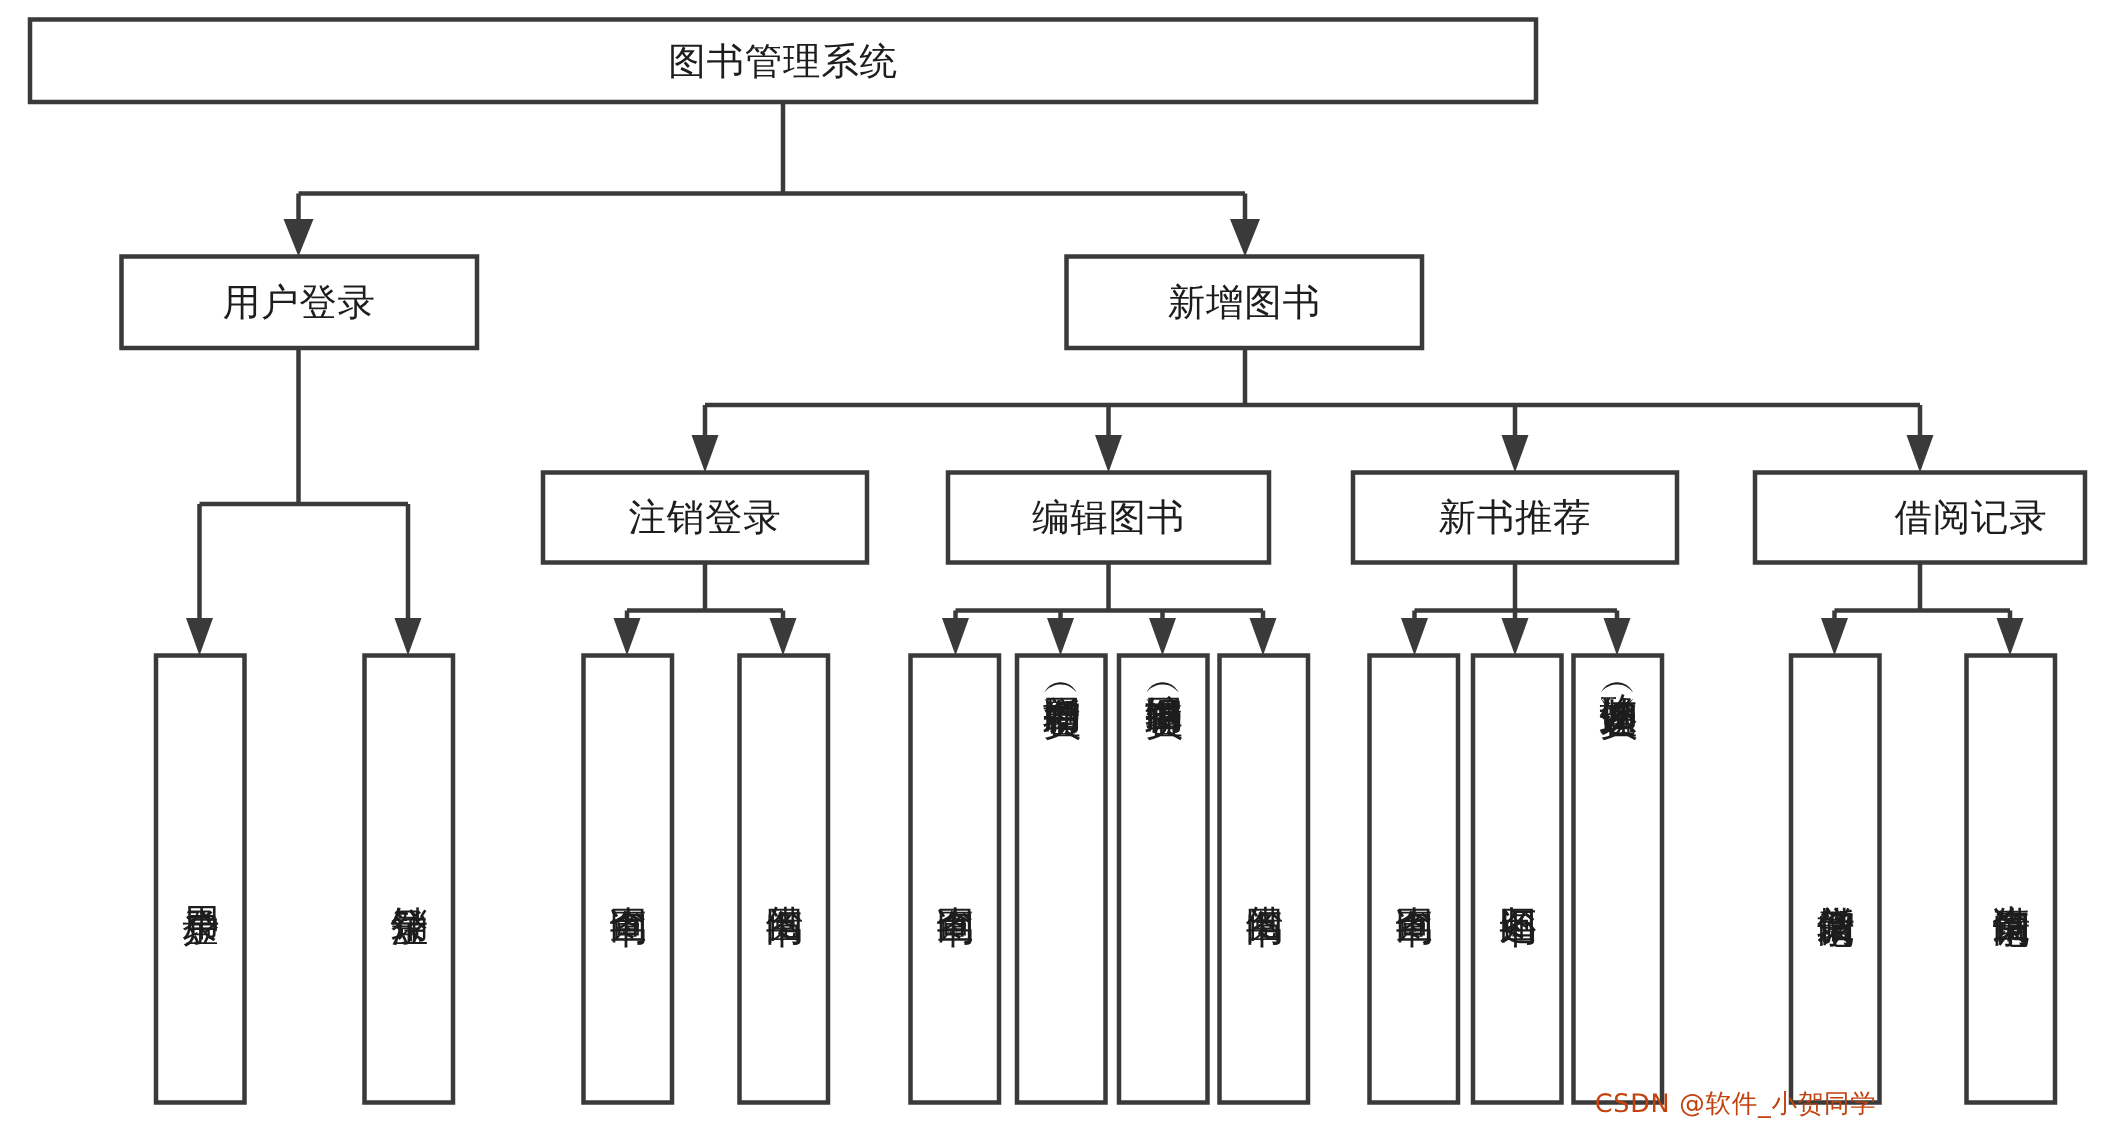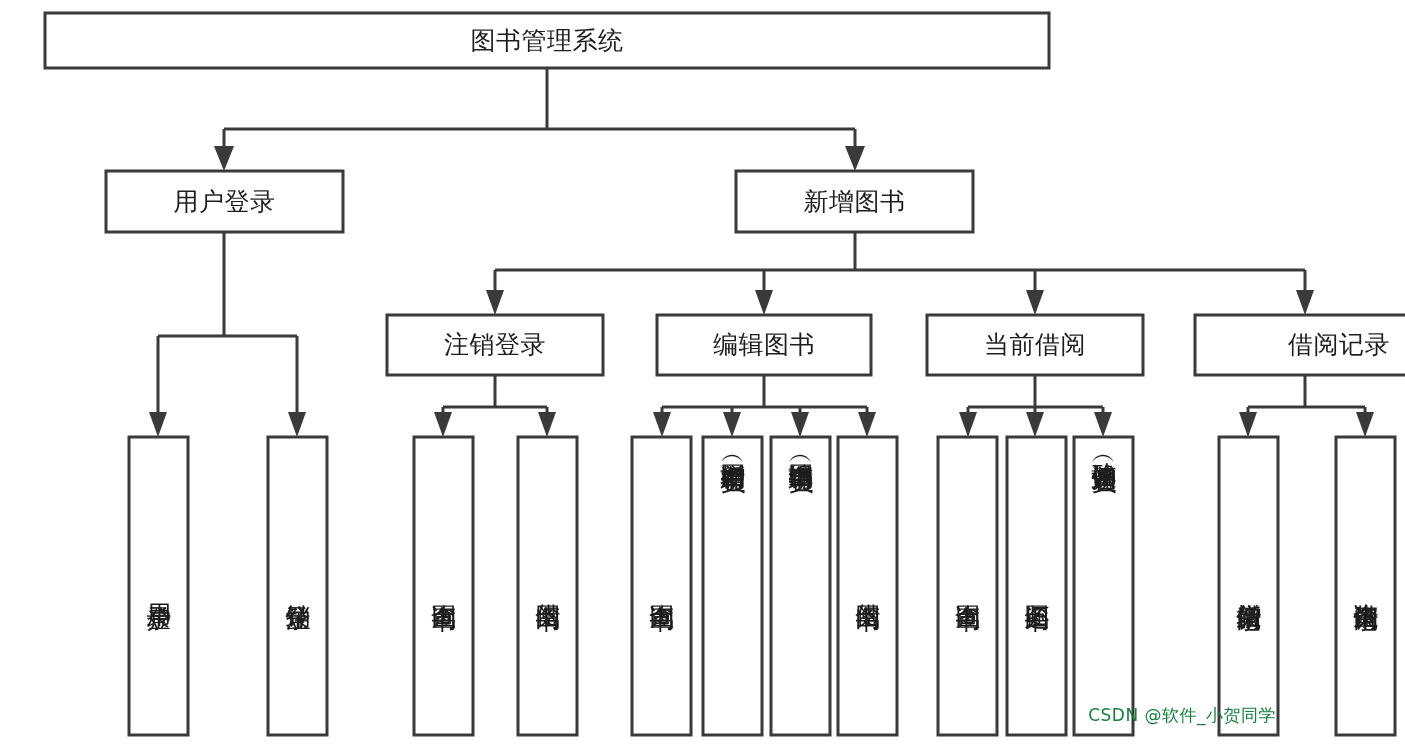--- a/index.html
+++ b/index.html
@@ -18,7 +18,6 @@
     position: relative;
     width: 1259px;
     height: 747px;
-    margin-left: 25px;
   }
   svg.diagram {
     position: absolute;

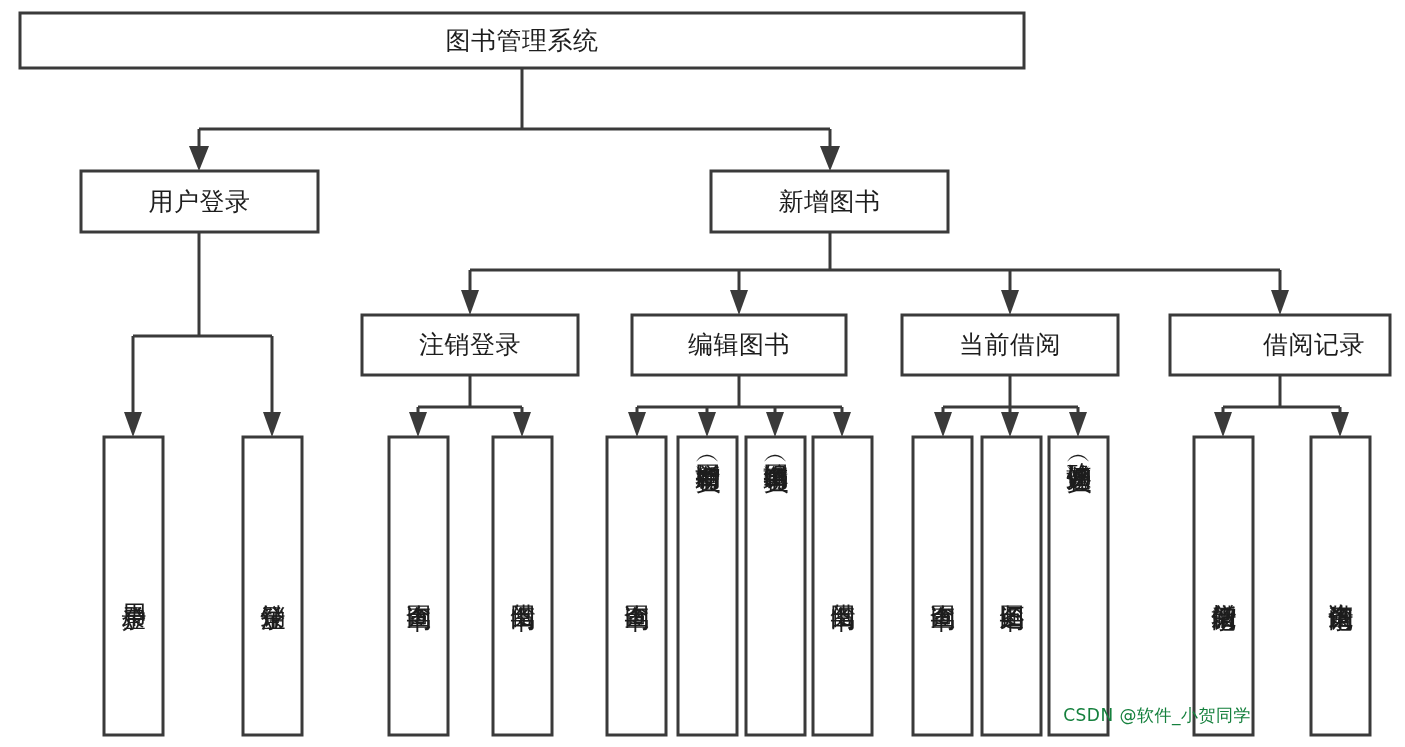--- a/index.html
+++ b/index.html
@@ -201,7 +201,7 @@
 
   <div class="label-h" style="left:632px; top:315px; width:214px; height:60px;">编辑图书</div>
 
-  <div class="label-h" style="left:902px; top:315px; width:216px; height:60px;">当前借阅</div>
+  <div class="label-h" style="left:902px; top:315px; width:216px; height:60px;">新书推荐</div>
 
   <div class="label-h" style="left:1170px; top:315px; width:220px; height:60px;padding-left:34px;">借阅记录</div>
 

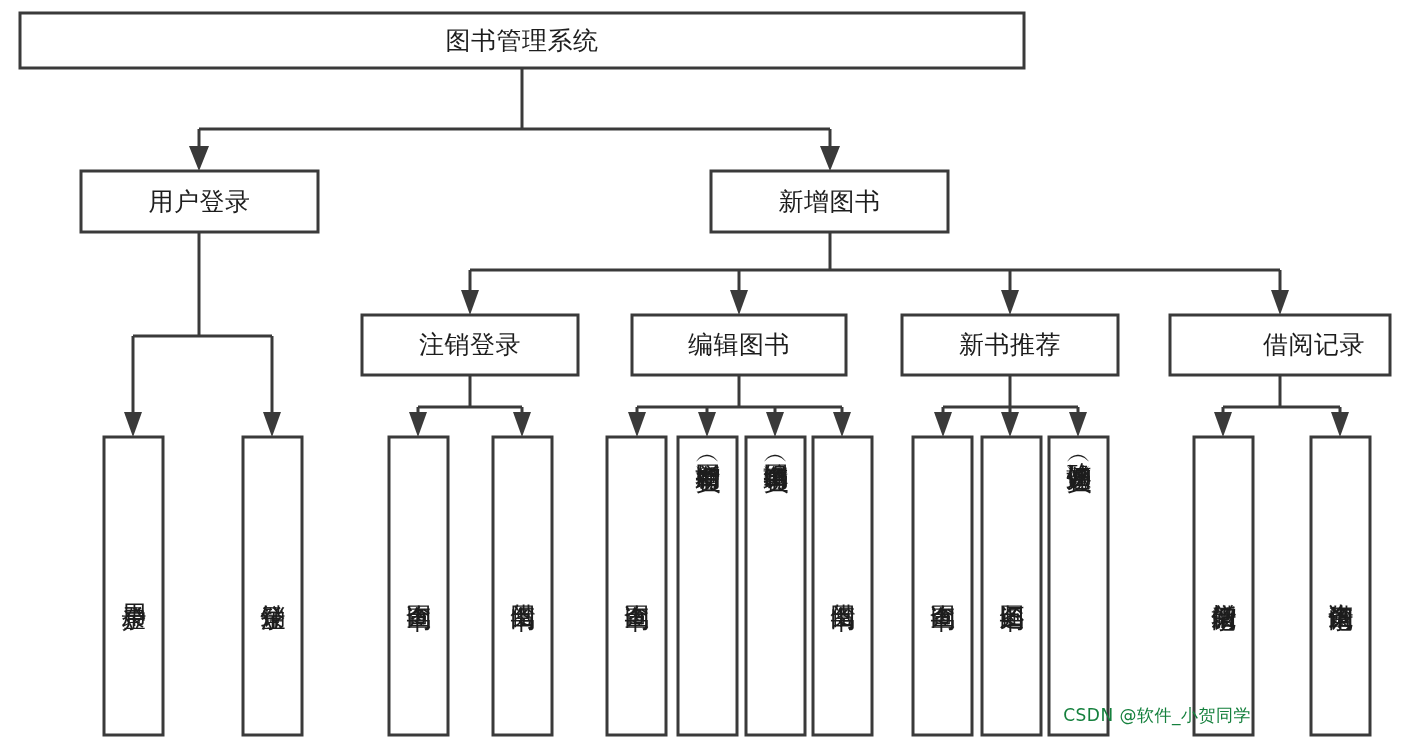--- a/index.html
+++ b/index.html
@@ -73,9 +73,9 @@
   .watermark {
     position: absolute;
     right: 8px;
-    bottom: 20px;
+    bottom: 0;
     font-size: 17px;
-    color: #15803d;
+    color: #c2410c;
     letter-spacing: 0.5px;
     white-space: nowrap;
     pointer-events: none;

